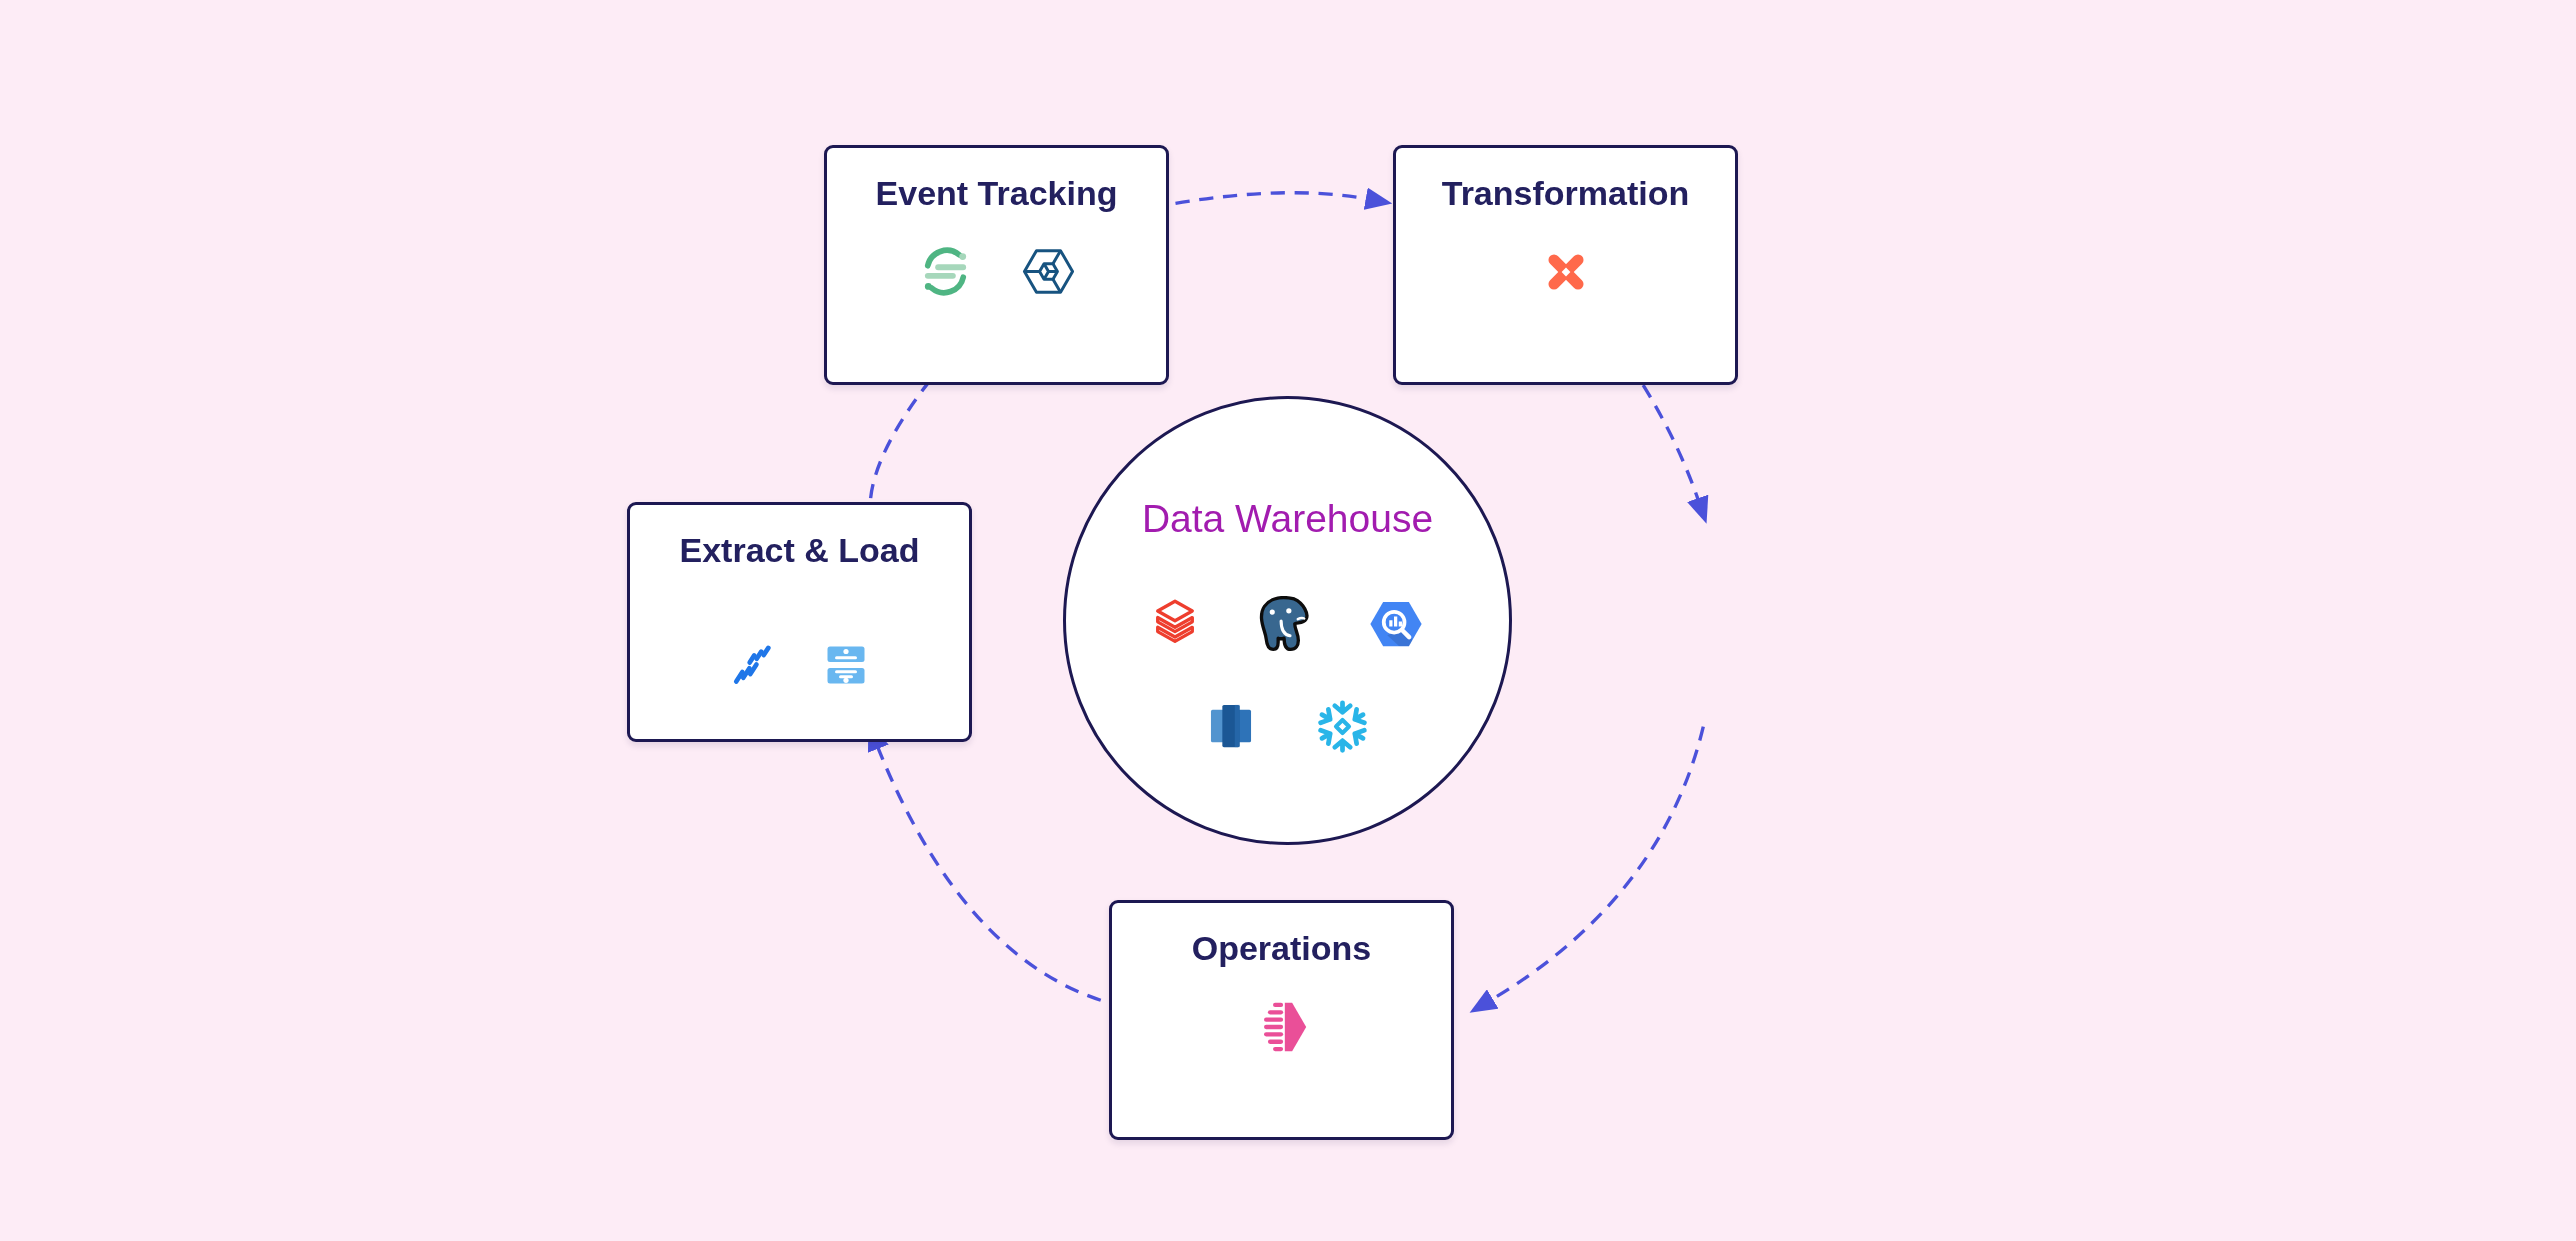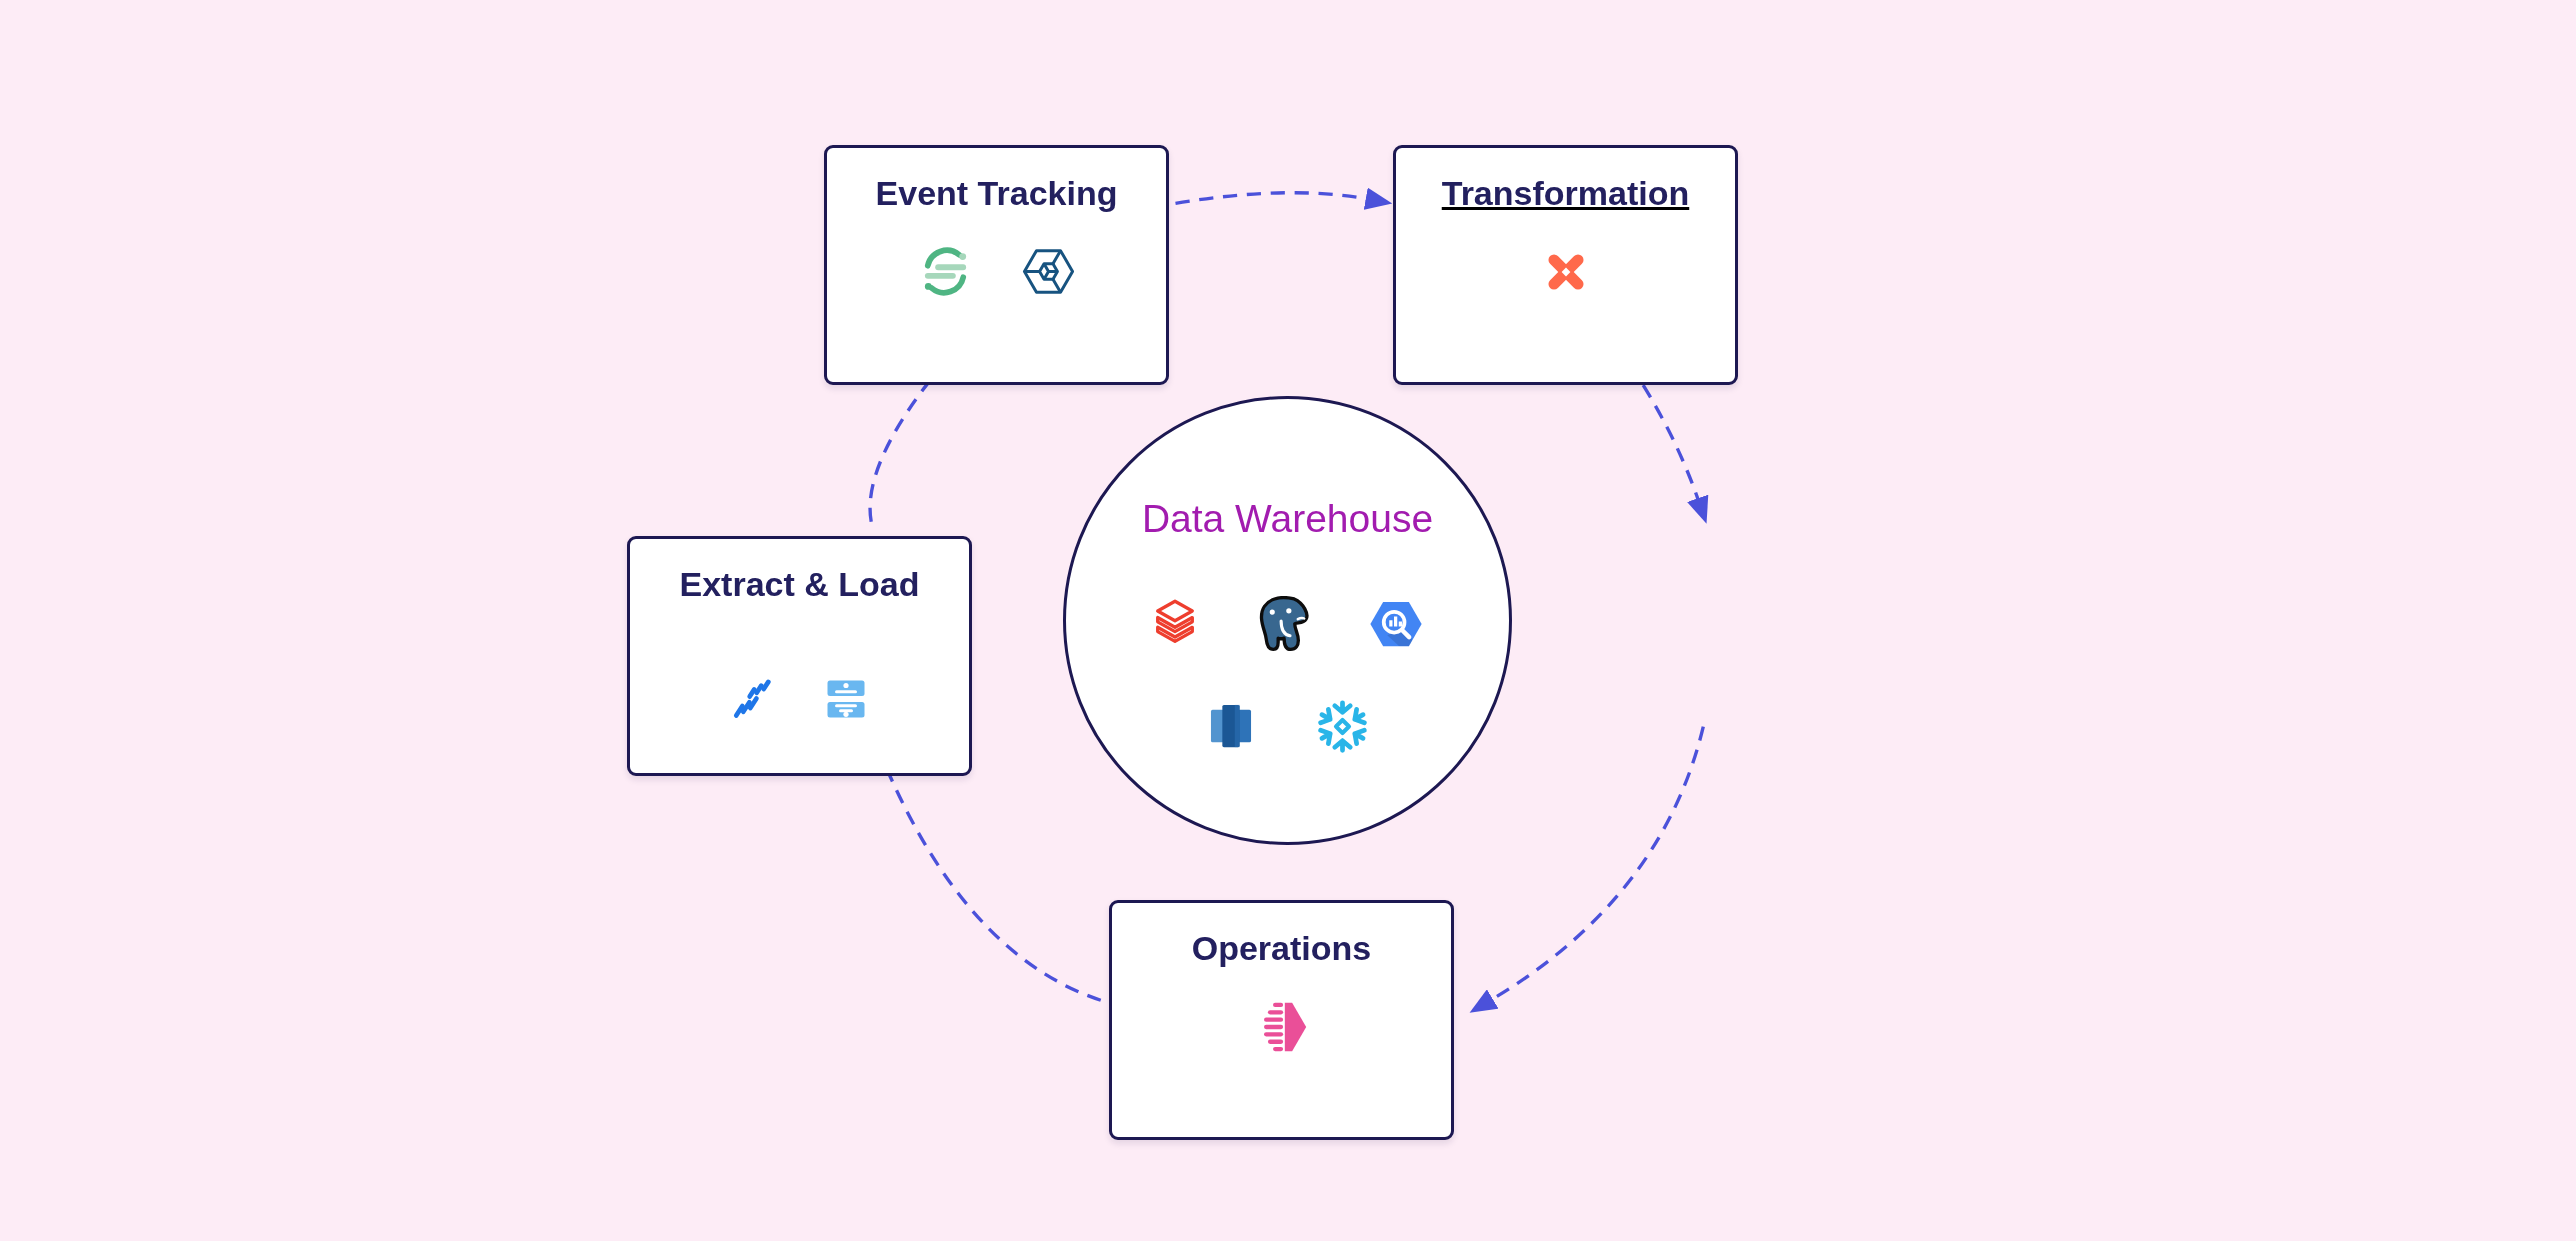--- a/index.html
+++ b/index.html
@@ -61,7 +61,7 @@
     </div>
   </div>
 
-  <div class="node" style="left:1393px;top:145px;text-decoration:underline;">
+  <div class="node" style="left:1393px;top:145px;">
     <div class="node-title">Transformation</div>
     <div class="icon-row">
       <svg class="ic" width="48" height="48" viewBox="0 0 48 48">

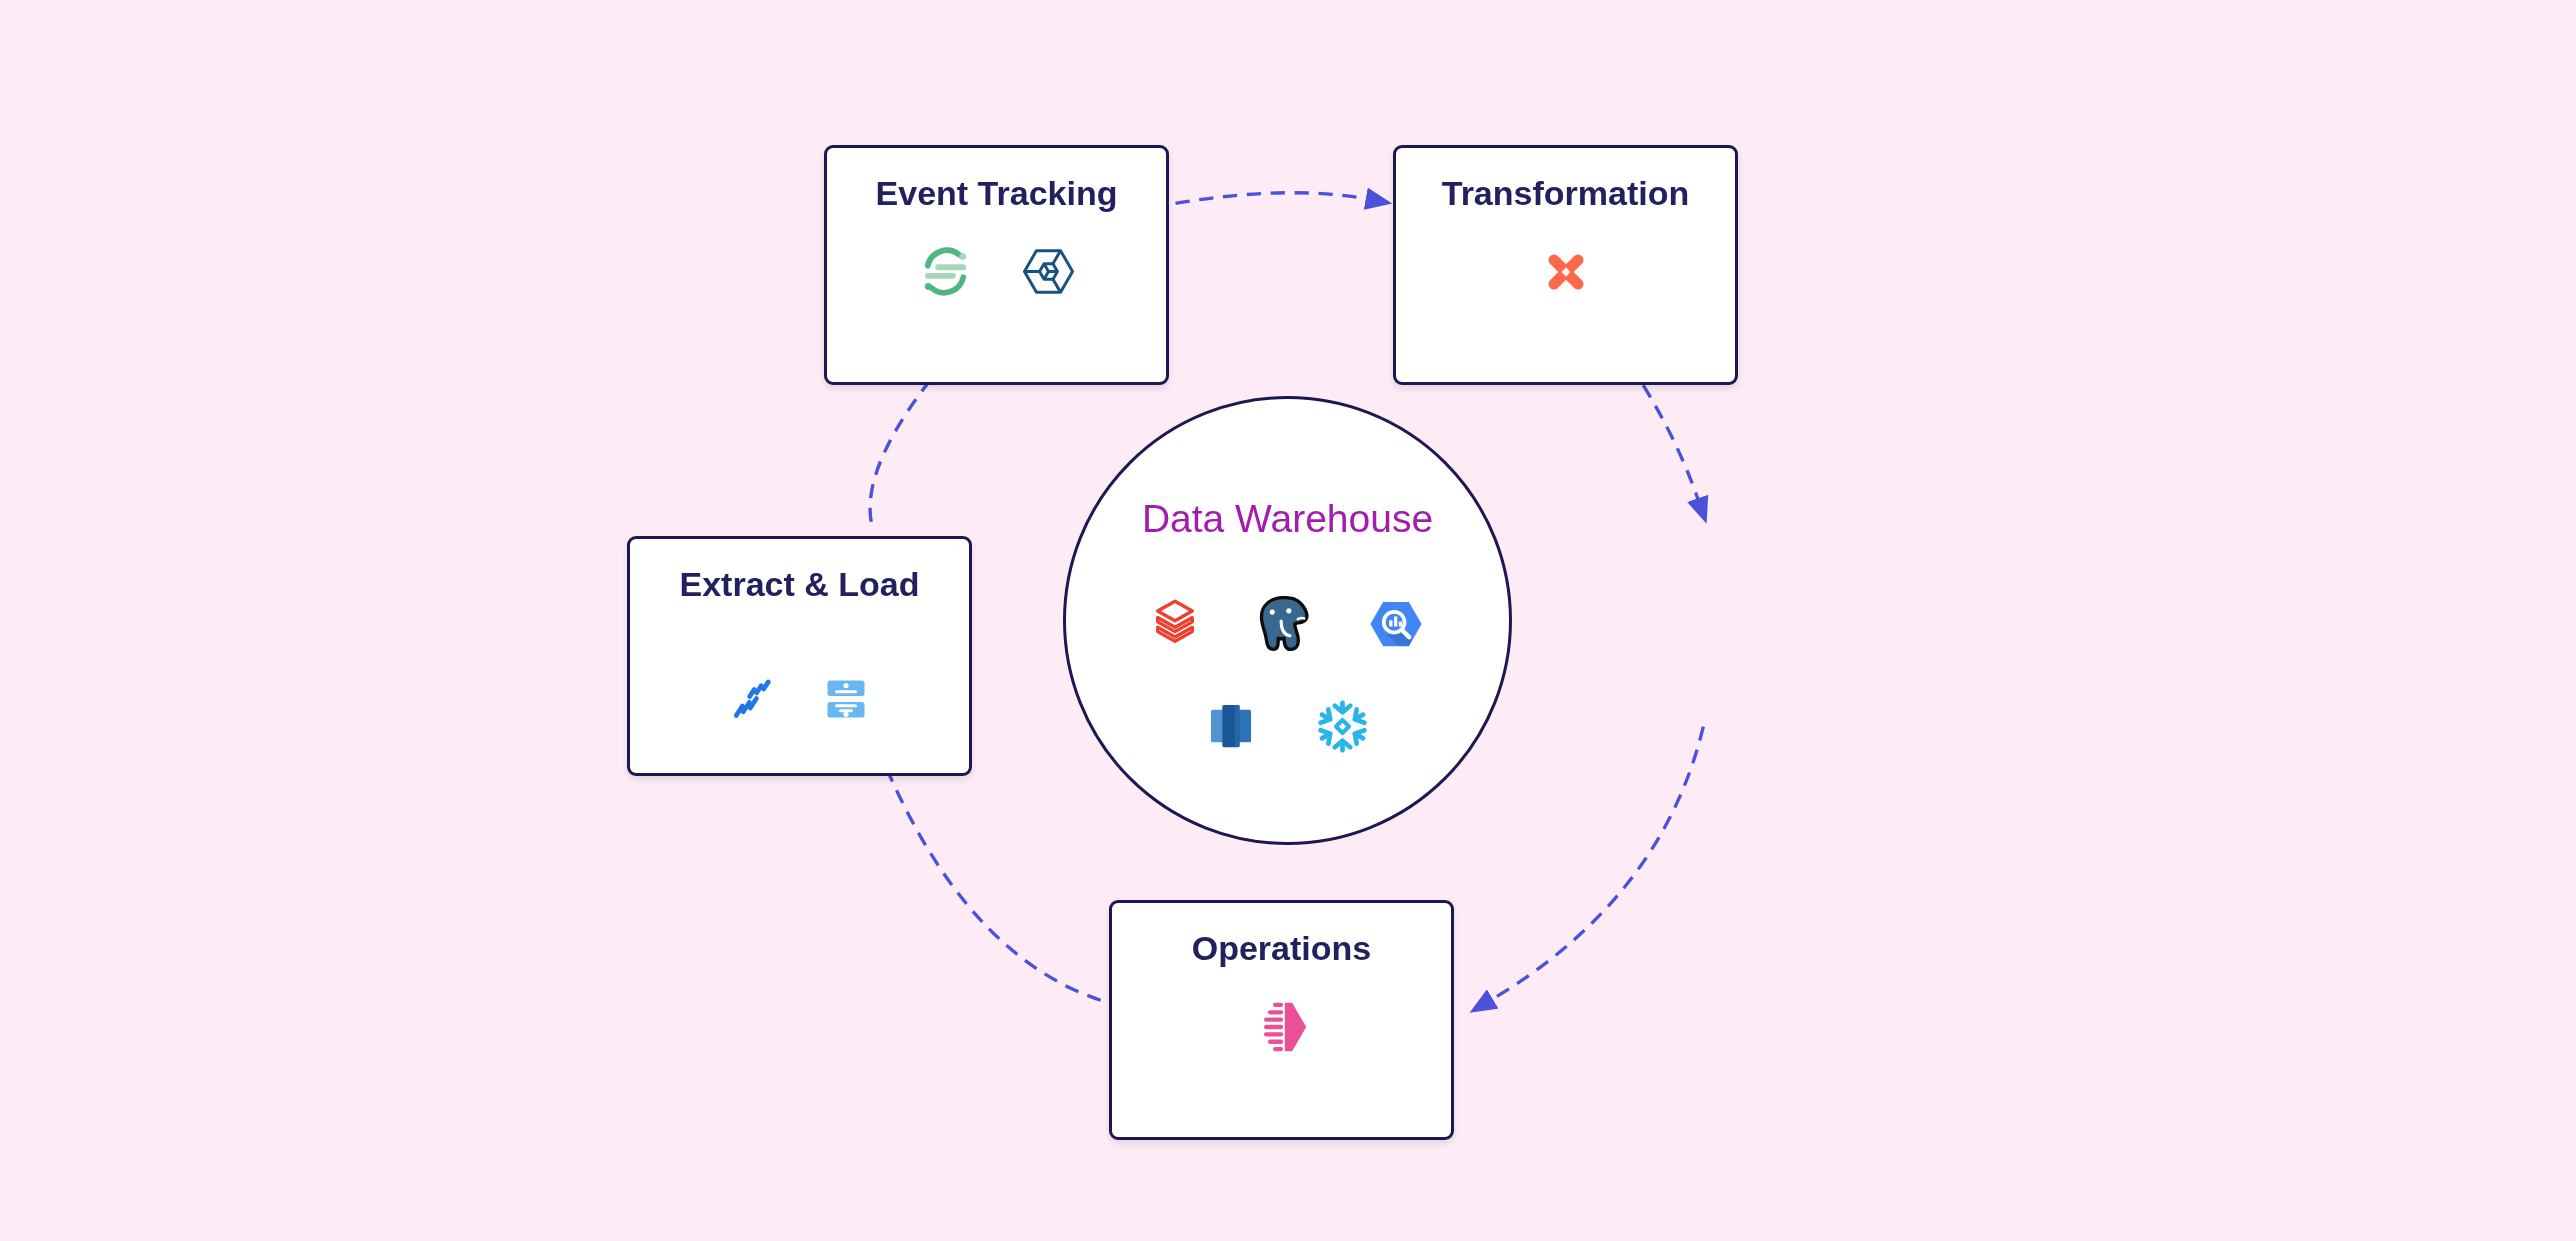--- a/index.html
+++ b/index.html
@@ -93,7 +93,7 @@
     </div>
   </div>
 
-  <div class="node" style="left:627px;top:536px;gap:36px;">
+  <div class="node" style="left:627px;top:502px;gap:36px;">
     <div class="node-title">Extract &amp; Load</div>
     <div class="icon-row">
       <svg class="ic" width="45" height="48" viewBox="0 0 48 48">

